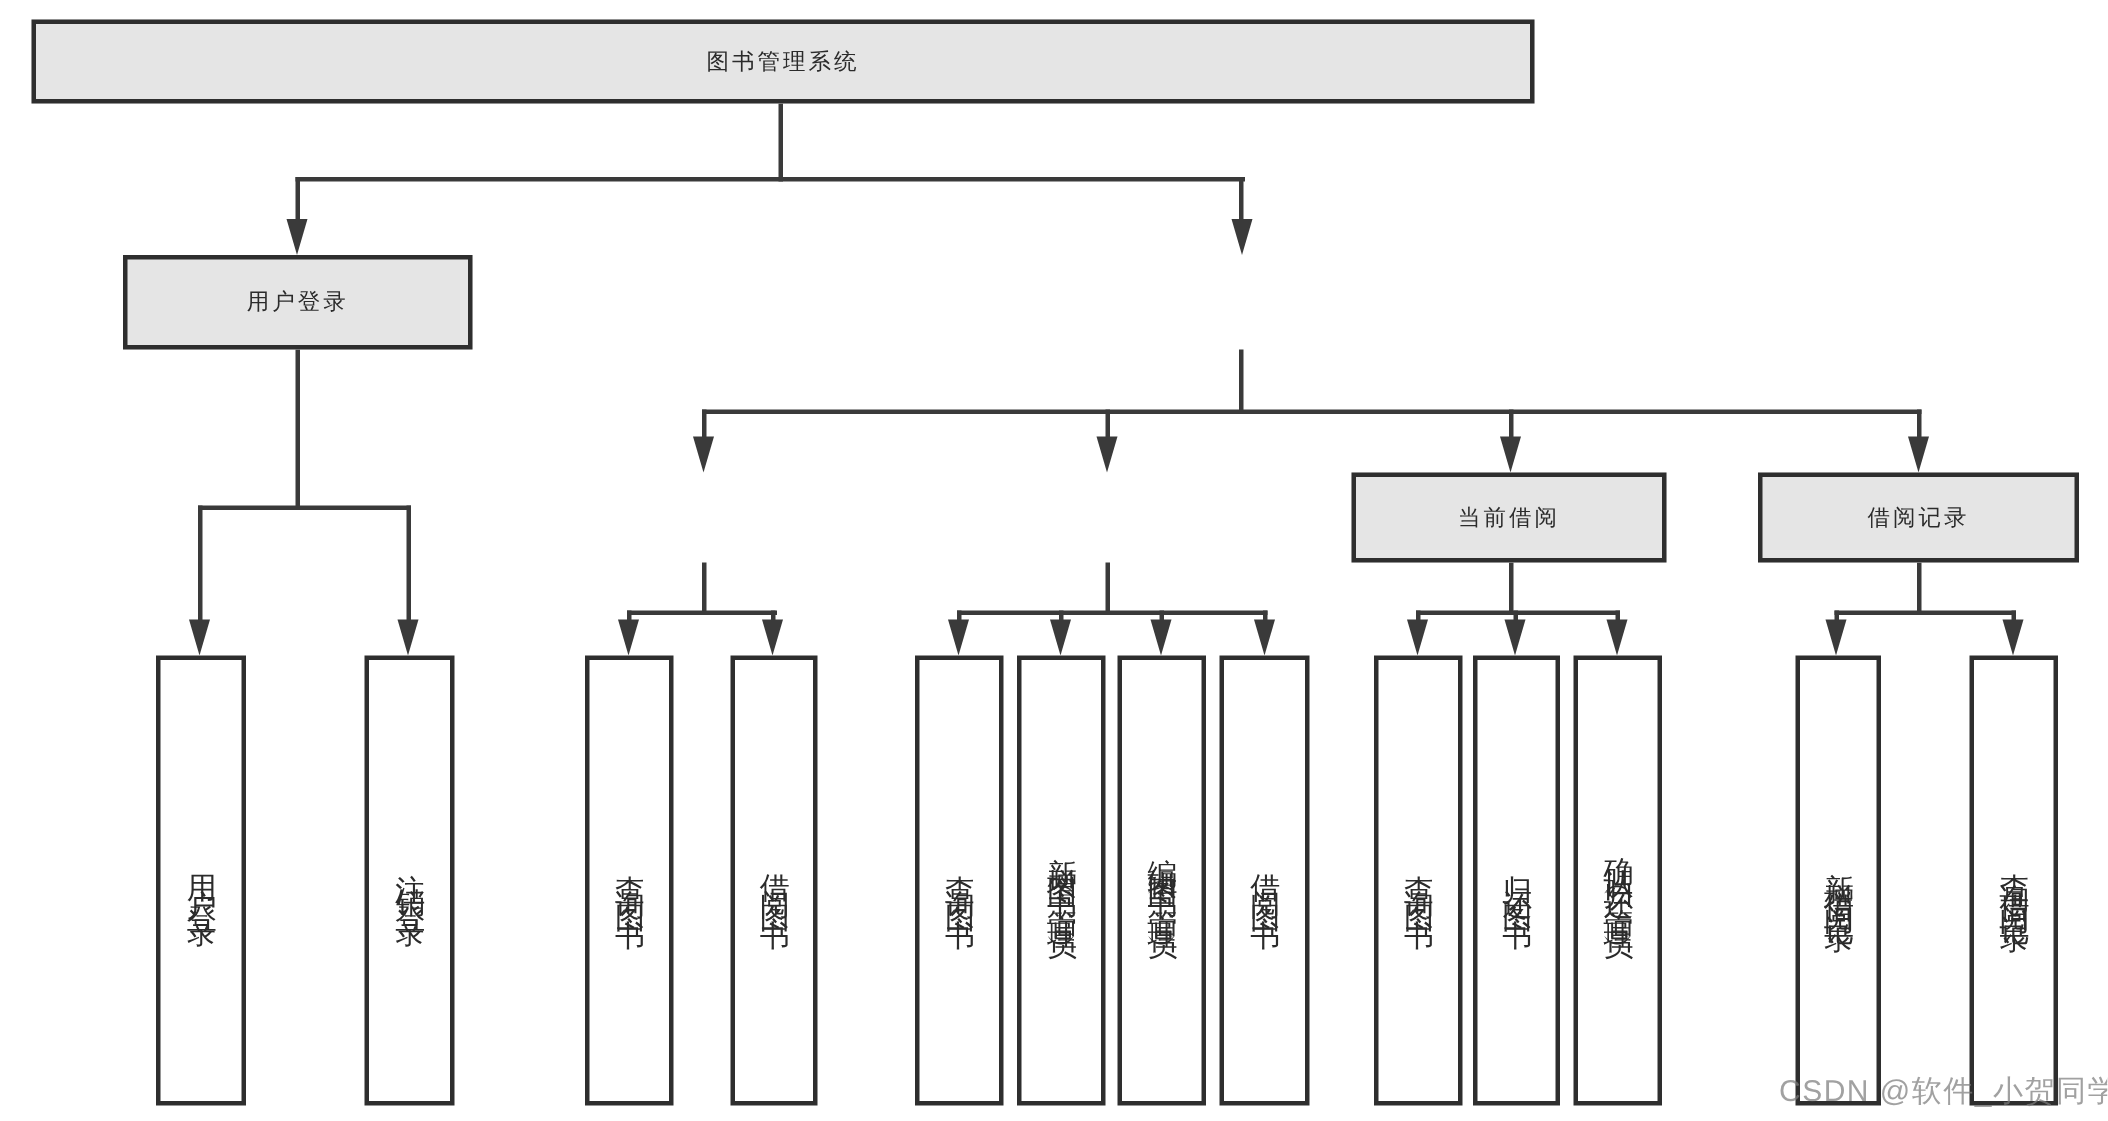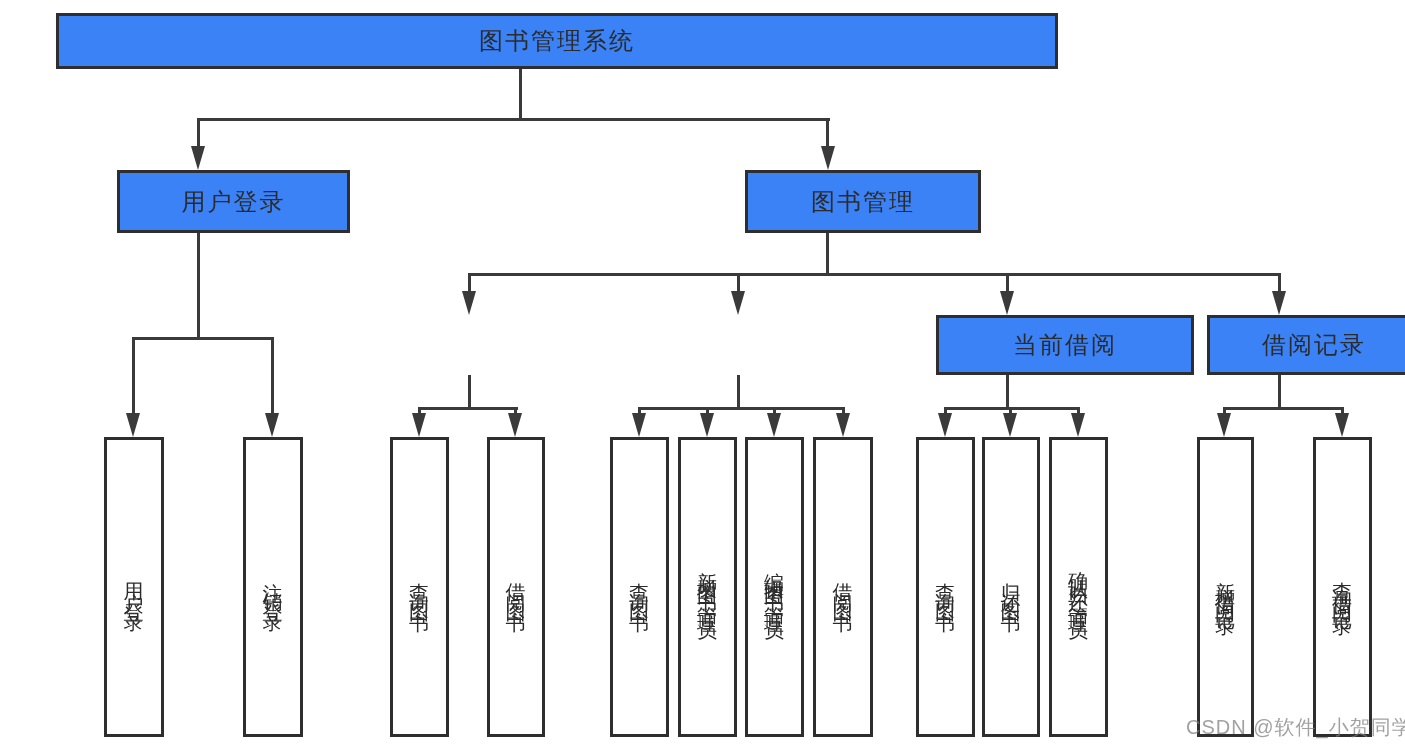--- a/index.html
+++ b/index.html
@@ -18,16 +18,15 @@
   
   .box {
     position: absolute;
-    background: #3b82f6;
+    background: #e5e5e5;
     border: 3px solid #2e2e2e;
     display: flex;
     align-items: center;
     justify-content: center;
-    font-size: 24px;
+    font-size: 15px;
     letter-spacing: 2px;
     color: #2b2b2b;
     z-index: 2;
-    margin-left: 35px;
   }
 
   

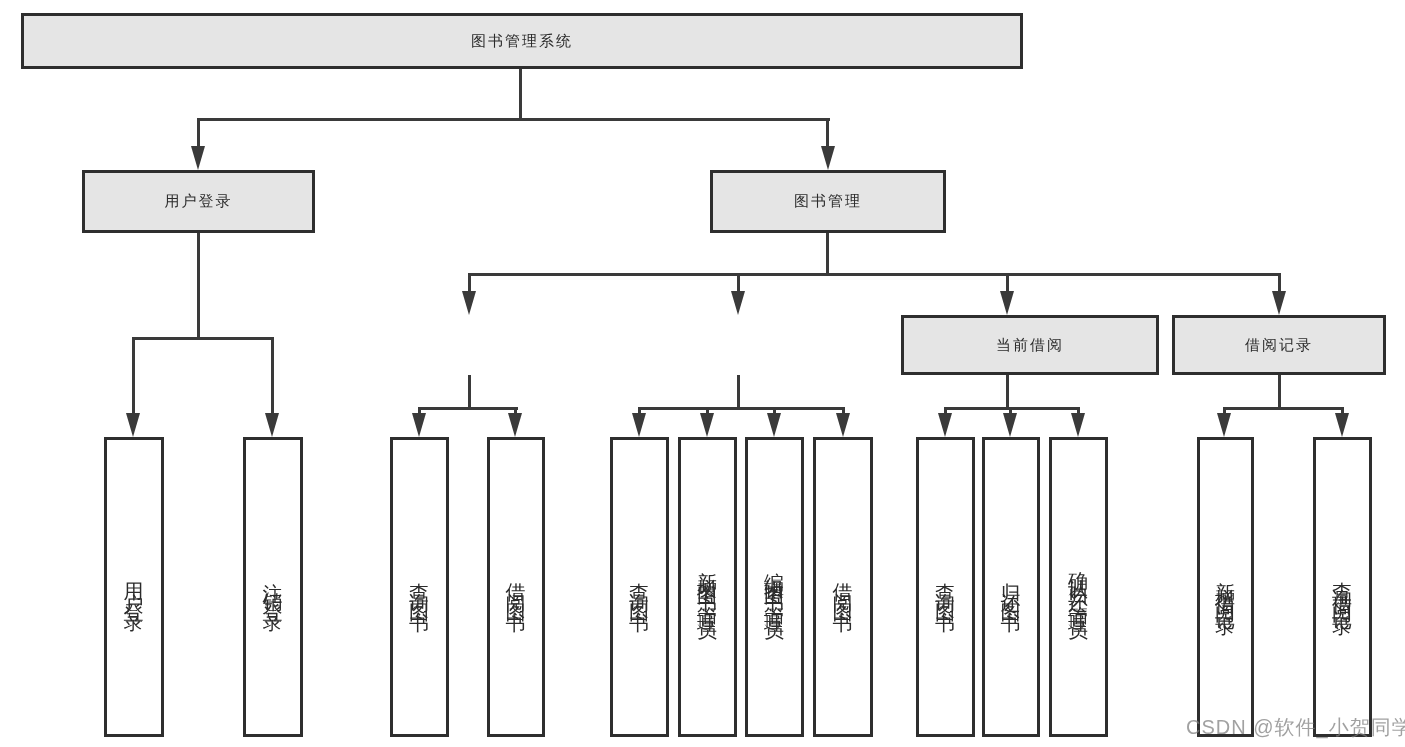--- a/index.html
+++ b/index.html
@@ -94,9 +94,6 @@
 
   <div class="box" style="left:82px; top:170px; width:233px; height:63px;">
     <span>用户登录</span>
-  </div>
-  <div class="box" style="left:710px; top:170px; width:236px; height:63px;">
-    <span>图书管理</span>
   </div>
 
   <div class="vline" style="left:197px; top:233px; height:107px;"></div>

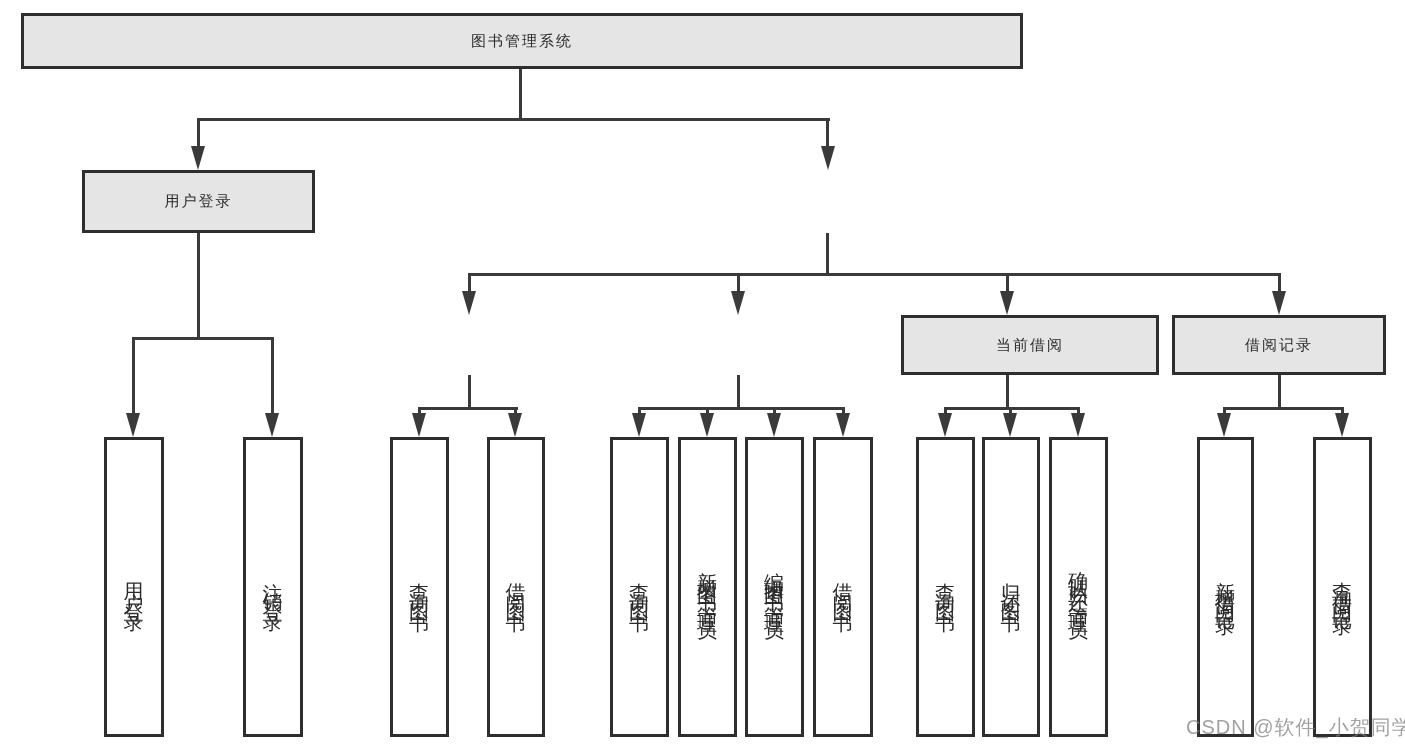--- a/index.html
+++ b/index.html
@@ -114,7 +114,7 @@
   <div class="vline" style="left:1278px; top:273px; height:22px;"></div>
   <div class="arrowhead" style="left:1272px; top:291px;"></div>
 
-  <div class="box" style="left:901px; top:315px; width:258px; height:60px;">
+  <div class="box" style="left:901px; top:315px; width:210px; height:60px;">
     <span>当前借阅</span>
   </div>
   <div class="box" style="left:1172px; top:315px; width:214px; height:60px;">

